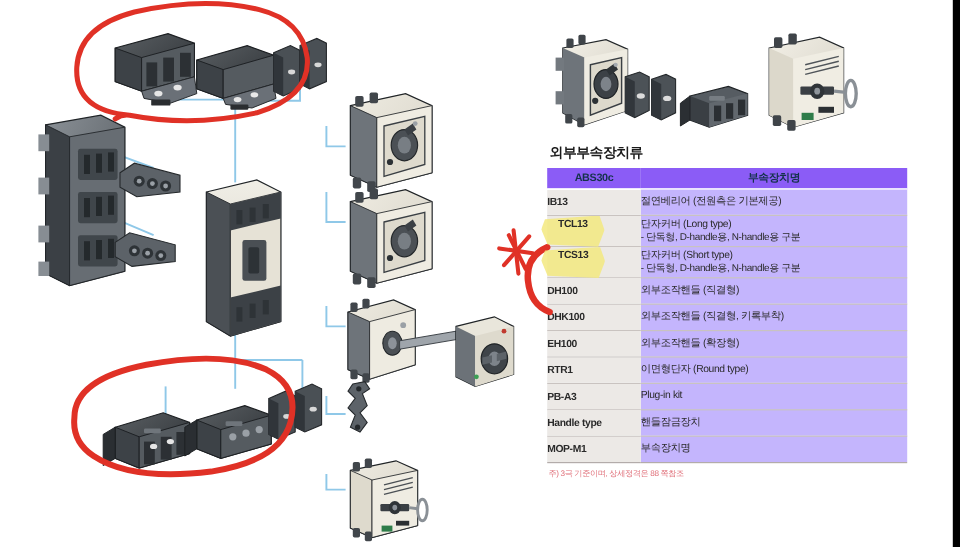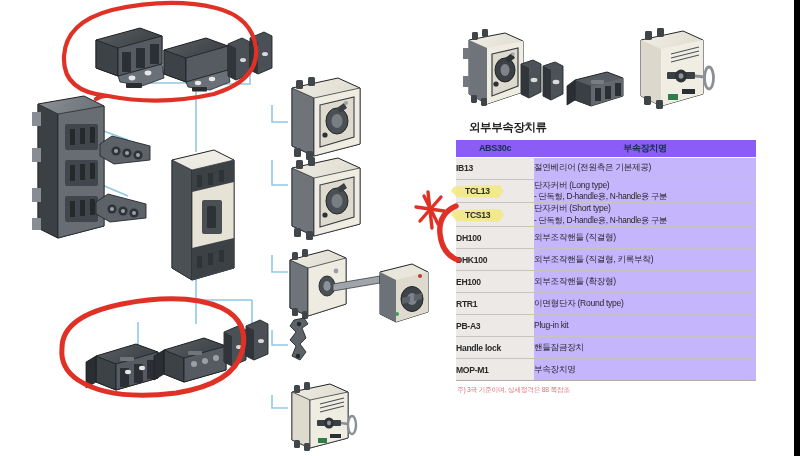--- a/index.html
+++ b/index.html
@@ -52,9 +52,8 @@
     font-weight: bold;
     color: #1b1b1b;
     letter-spacing: -0.4px;
-    margin: 0 0 5px 13px;
+    margin: 0 0 5px 2px;
     line-height: 1.1;
-    font-family: Liberation Mono, monospace;
   }
   table.acc {
     border-collapse: collapse;

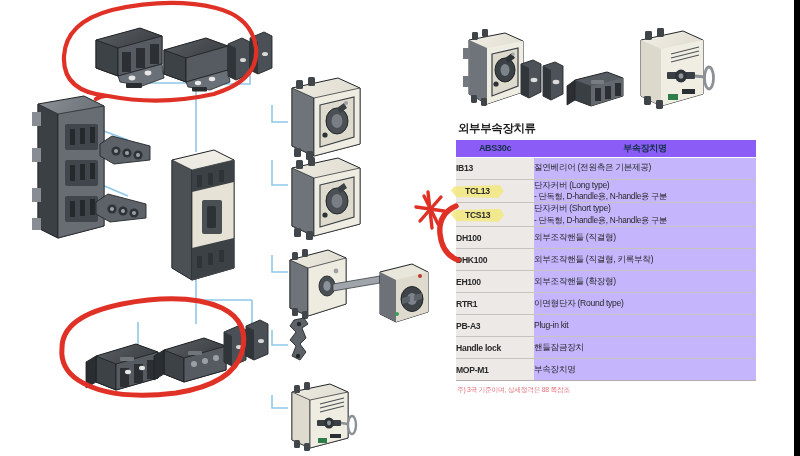--- a/index.html
+++ b/index.html
@@ -111,7 +111,7 @@
   .hl {
     position: relative;
     display: inline-block;
-    padding: 1px 9px 1px 9px;
+    padding: 1px 9px 14px 9px;
     z-index: 1;
   }
   .hl::before {

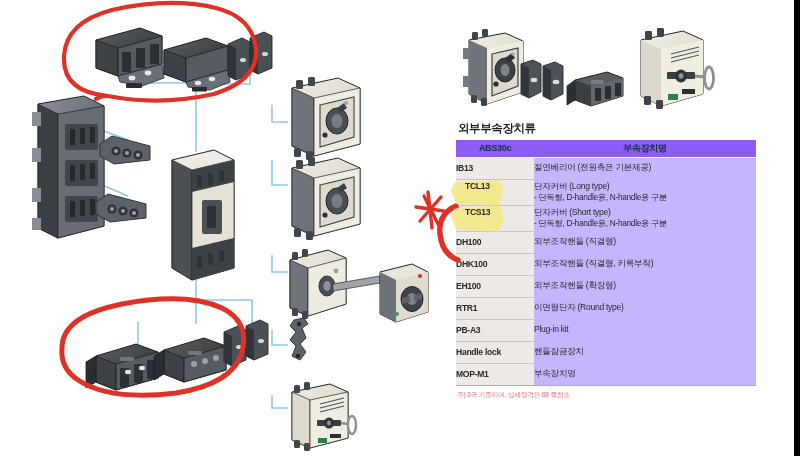--- a/index.html
+++ b/index.html
@@ -592,7 +592,7 @@
         </tr>
 
         <tr>
-          <td class="code">Handle lock</td>
+          <td class="code">Handle type</td>
           <td class="desc">
             <span>핸들잠금장치</span>
           </td>

